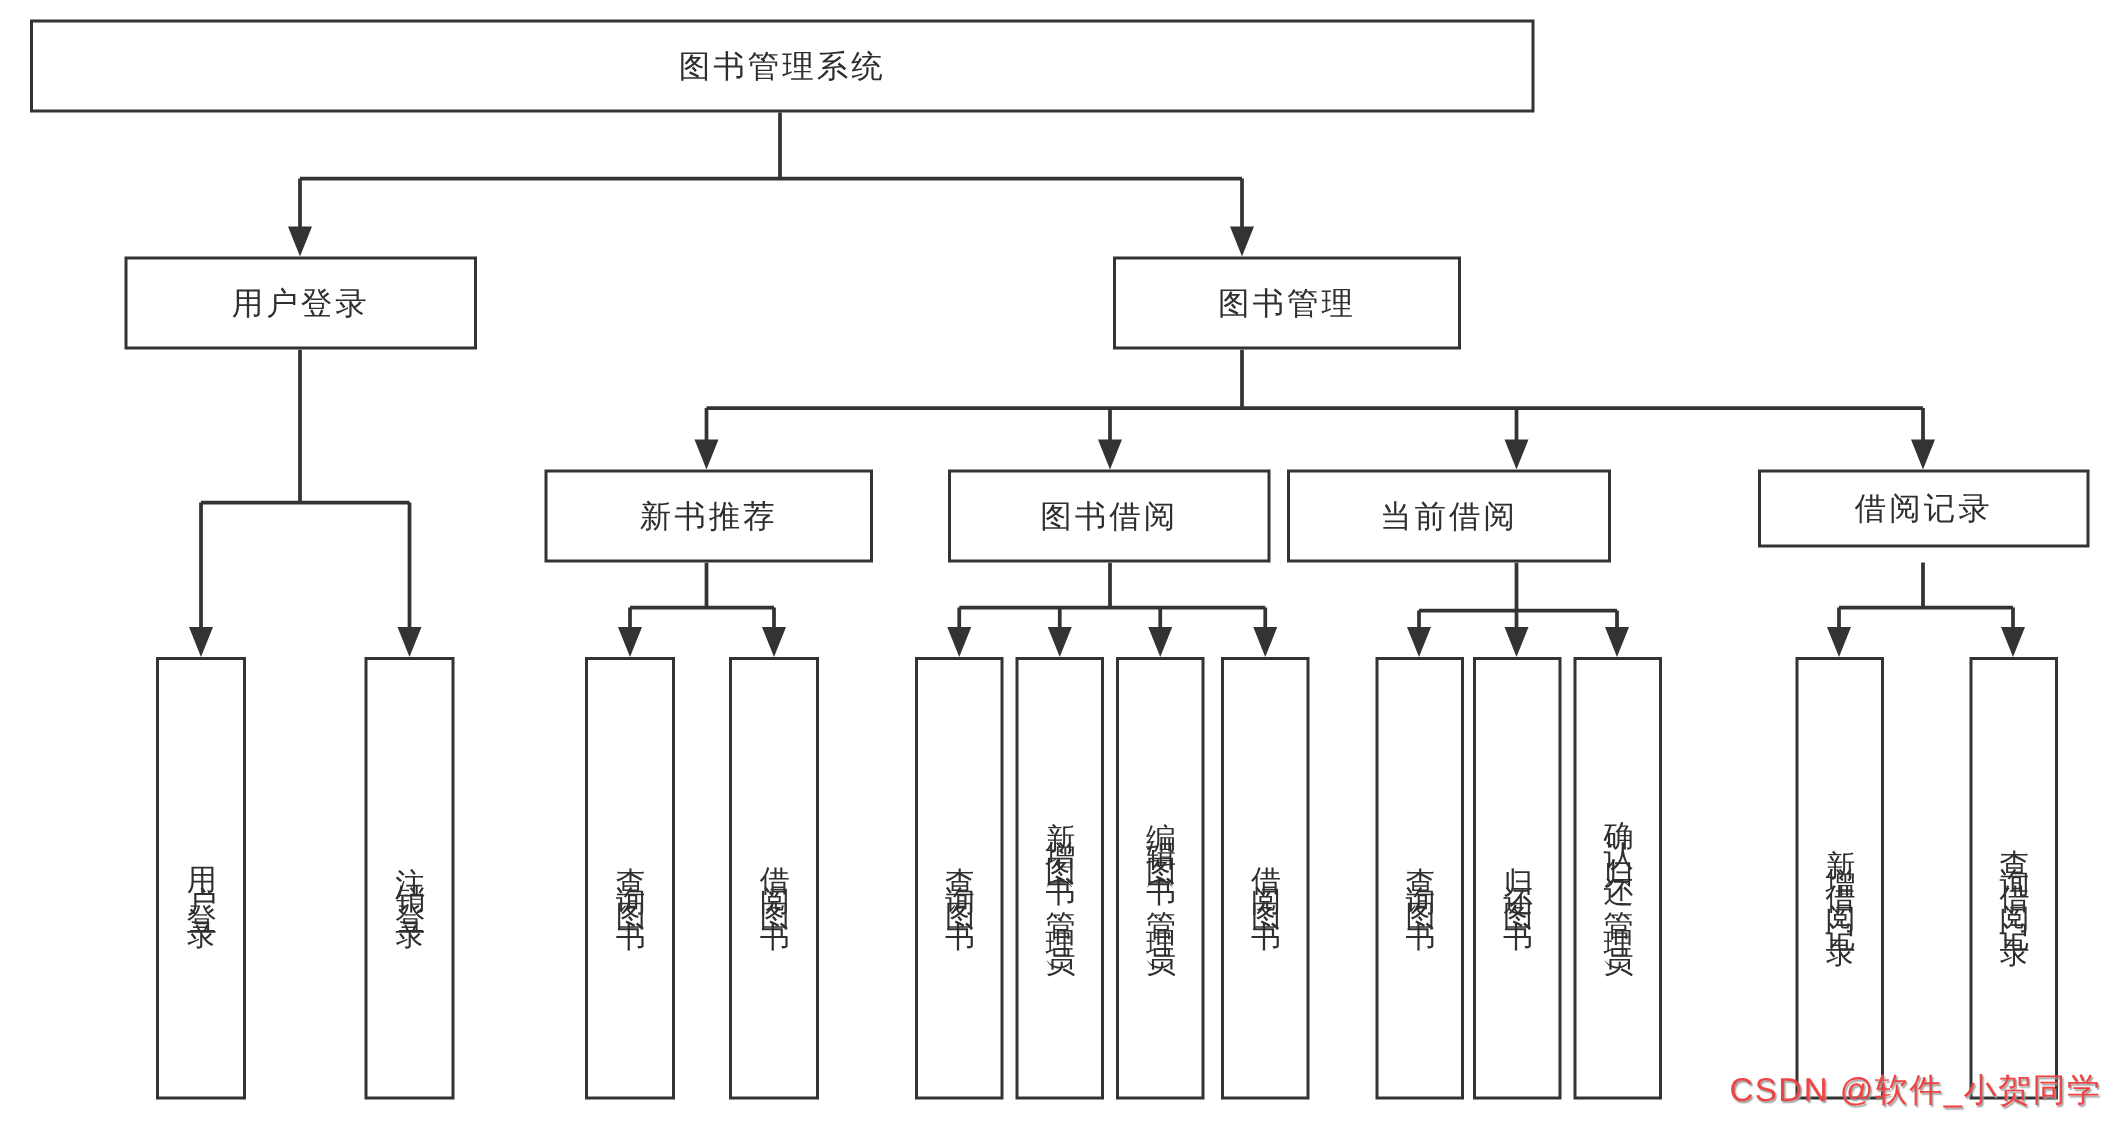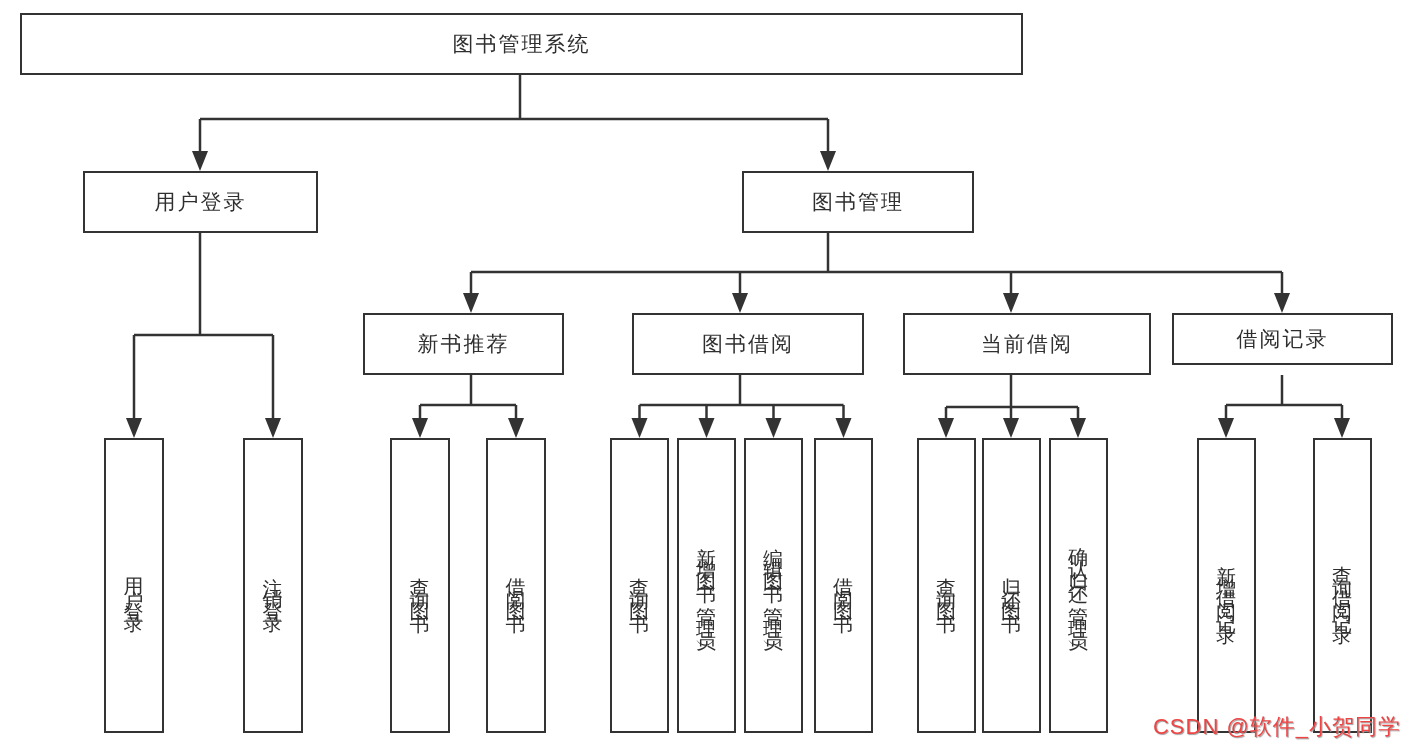--- a/index.html
+++ b/index.html
@@ -141,7 +141,7 @@
     <span>图书管理</span>
   </div>
 
-  <div class="node h" style="left:363px; top:313px; width:201px; height:62px;">
+  <div class="node h" style="left:363px; top:313px; width:219px; height:62px;">
     <span>新书推荐</span>
   </div>
   <div class="node h" style="left:632px; top:313px; width:232px; height:62px;">

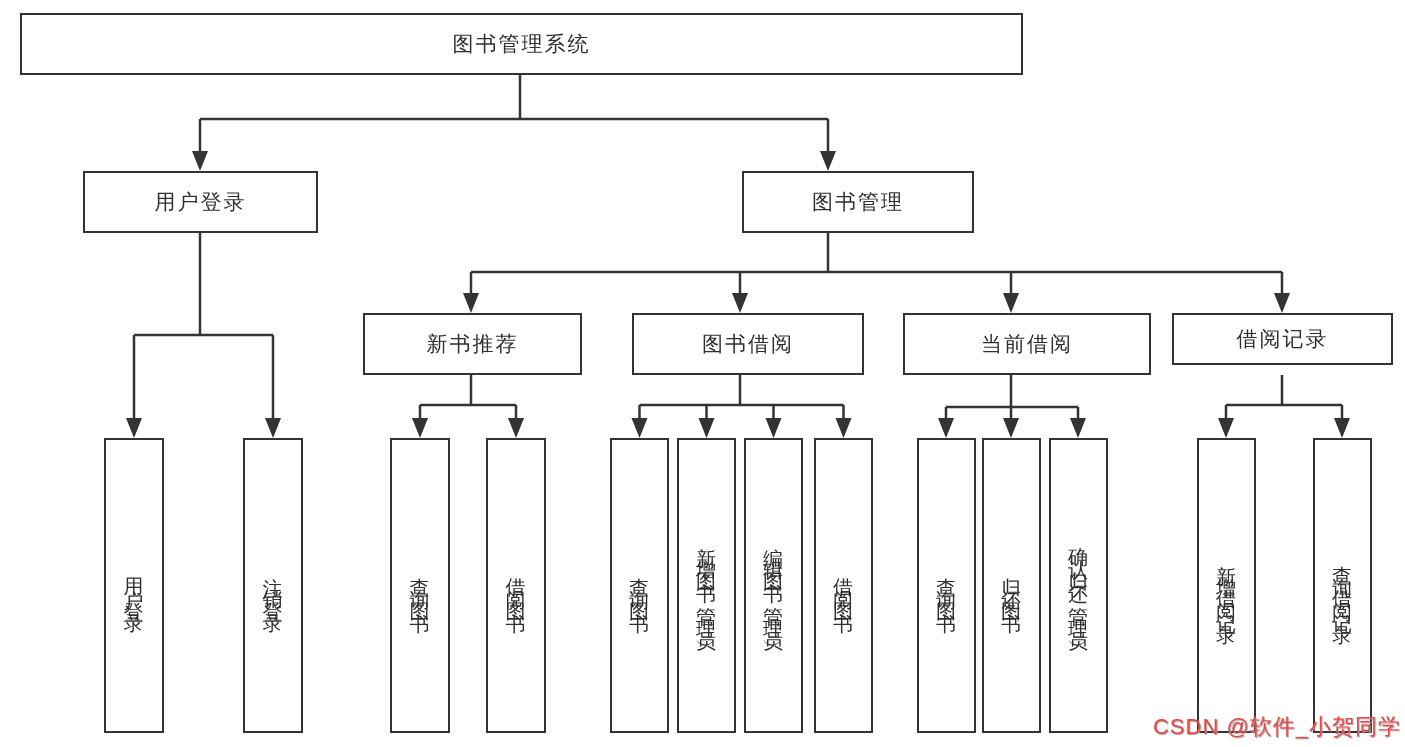--- a/index.html
+++ b/index.html
@@ -144,7 +144,7 @@
   <div class="node h" style="left:363px; top:313px; width:219px; height:62px;">
     <span>新书推荐</span>
   </div>
-  <div class="node h" style="left:632px; top:313px; width:232px; height:62px;">
+  <div class="node h" style="left:632px; top:313px; width:215px; height:62px;">
     <span>图书借阅</span>
   </div>
   <div class="node h" style="left:903px; top:313px; width:248px; height:62px;">

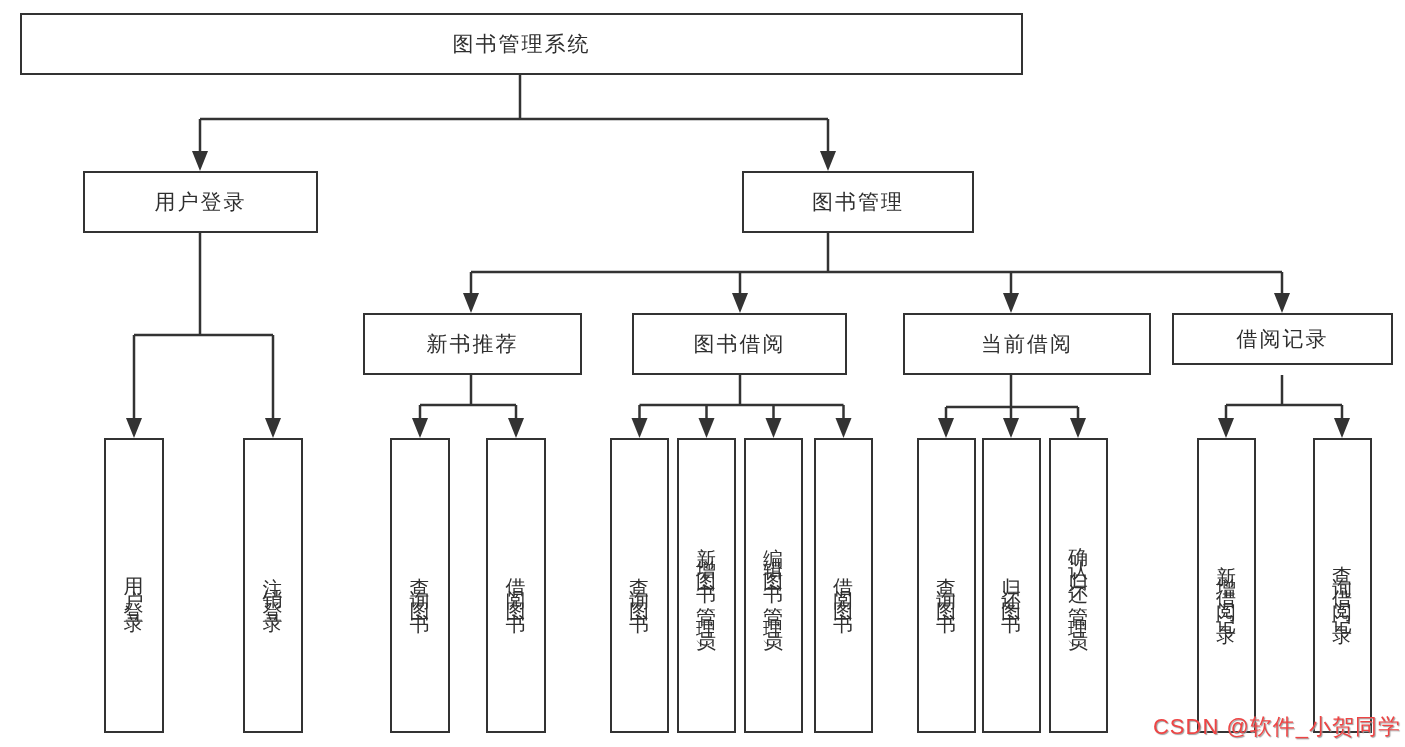--- a/index.html
+++ b/index.html
@@ -147,7 +147,7 @@
   <div class="node h" style="left:632px; top:313px; width:215px; height:62px;">
     <span>图书借阅</span>
   </div>
-  <div class="node h" style="left:903px; top:313px; width:248px; height:62px;">
+  <div class="node h" style="left:858px; top:313px; width:216px; height:62px;">
     <span>当前借阅</span>
   </div>
   <div class="node h" style="left:1172px; top:313px; width:221px; height:52px;">

